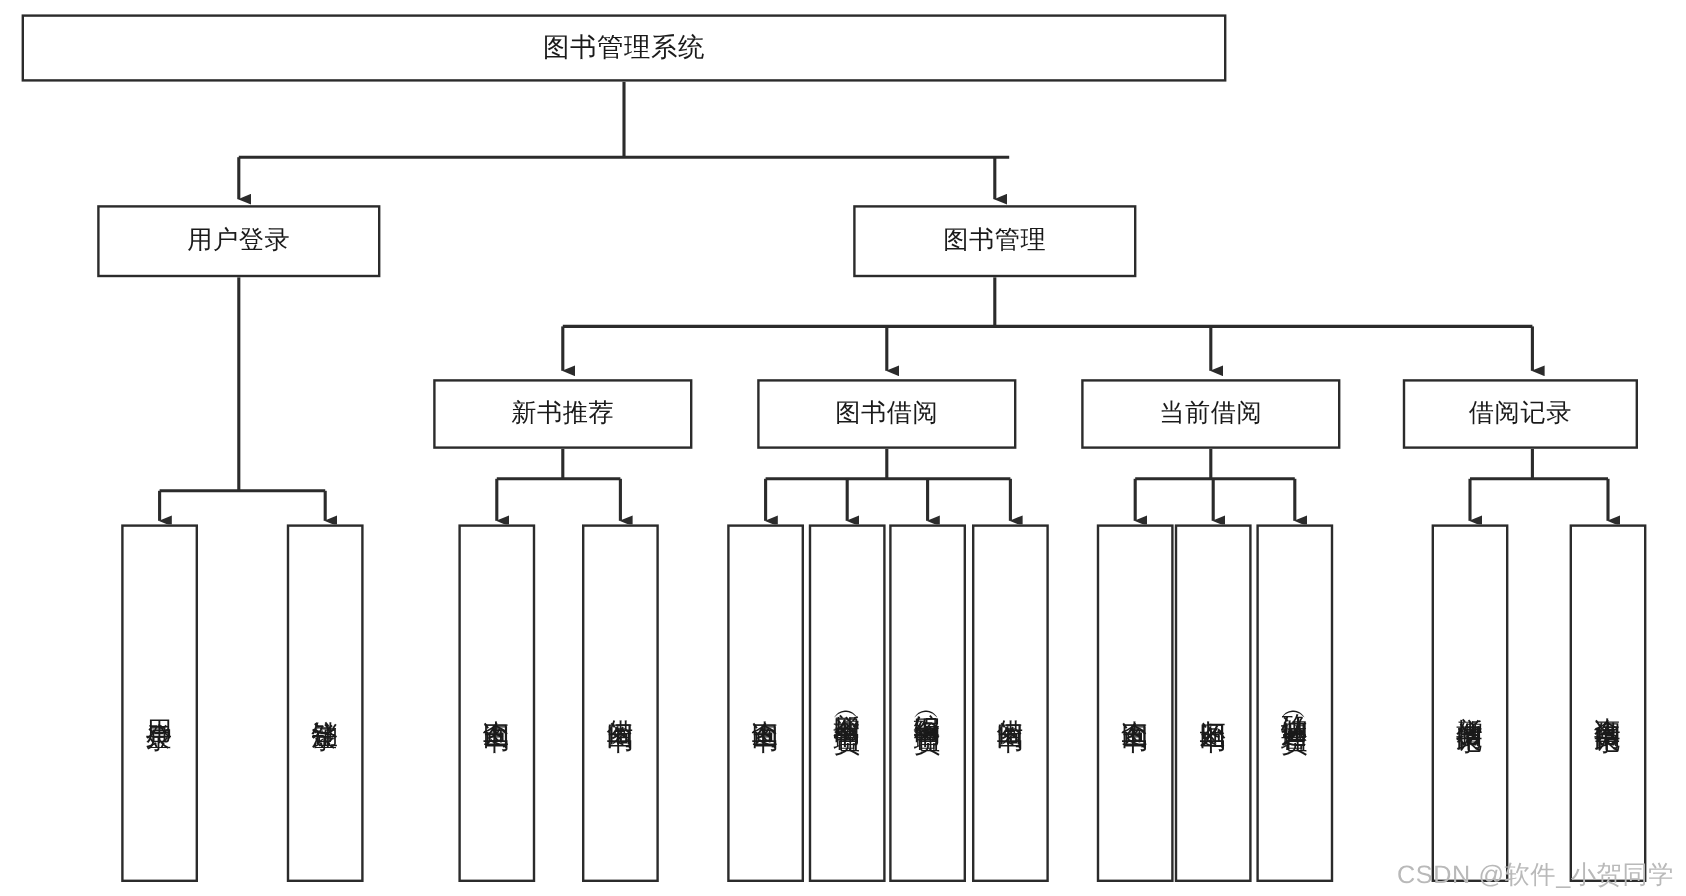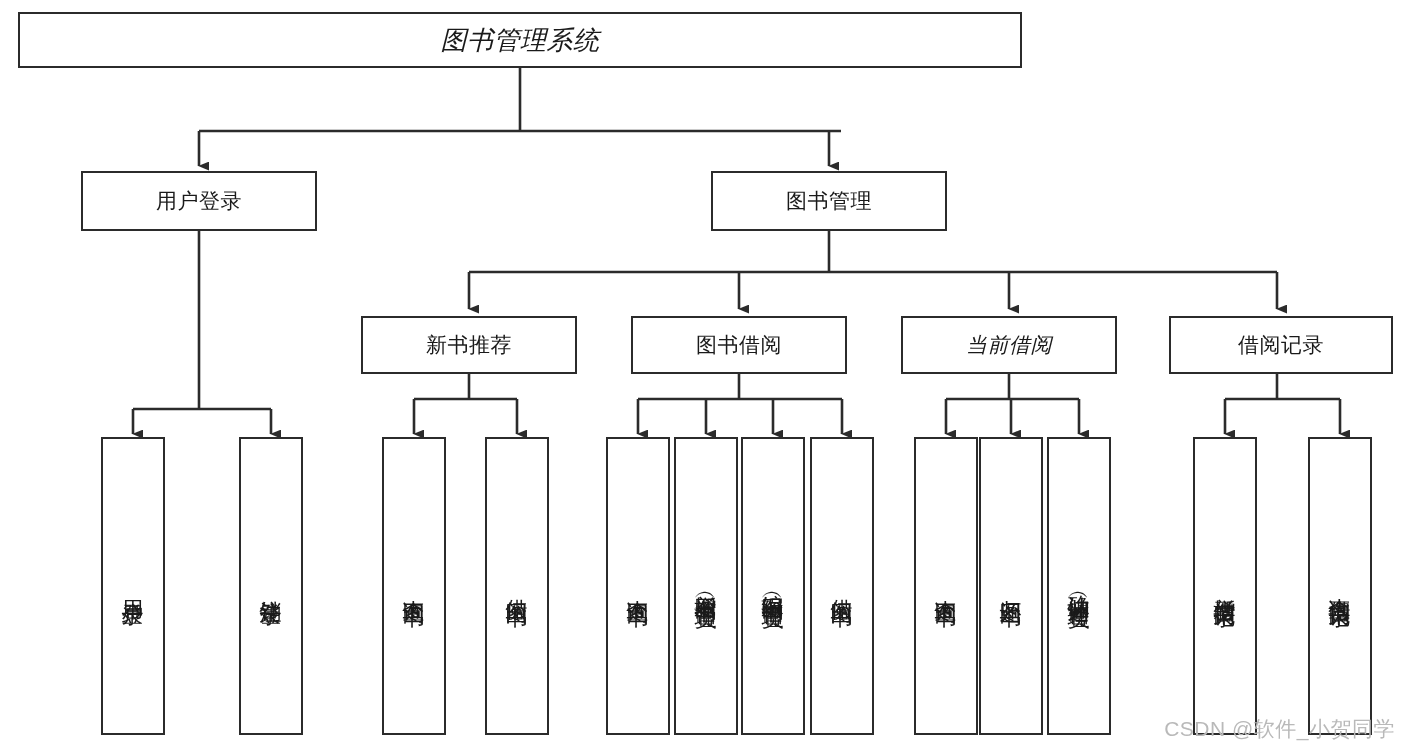--- a/index.html
+++ b/index.html
@@ -47,8 +47,7 @@
     letter-spacing: 0.5px;
   }
   .node.root .node-label {
-    font-size: 26px;
-    font-style: italic;
+    font-size: 22px;
   }
   
   .node.vert {

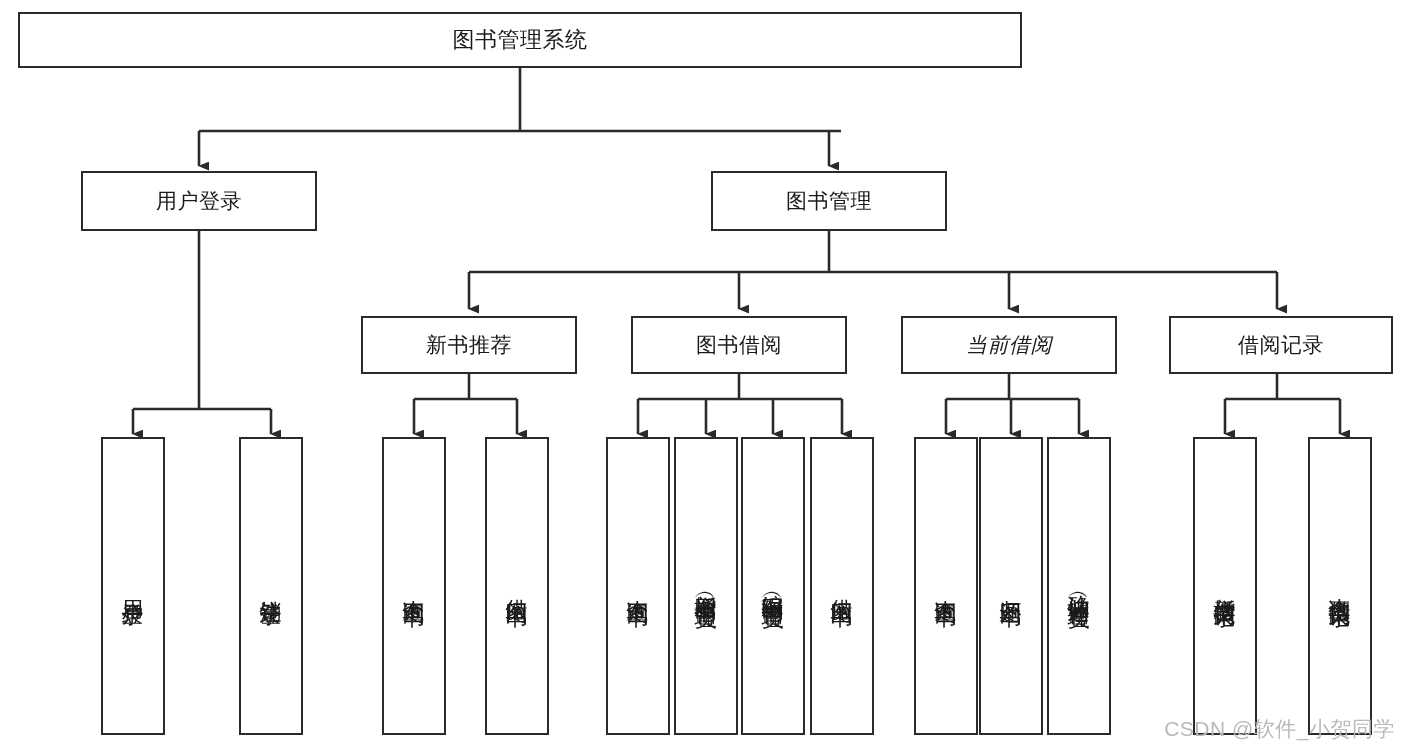--- a/index.html
+++ b/index.html
@@ -146,7 +146,7 @@
   <div class="node horiz" style="left:361px; top:316px; width:216px; height:58px;">
     <span class="node-label">新书推荐</span>
   </div>
-  <div class="node horiz" style="left:901px; top:316px; width:216px; height:58px;font-style:italic;">
+  <div class="node horiz" style="left:901px; top:316px; width:216px; height:58px;">
     <span class="node-label">当前借阅</span>
   </div>
   <div class="node horiz" style="left:1169px; top:316px; width:224px; height:58px;align-items:center;">

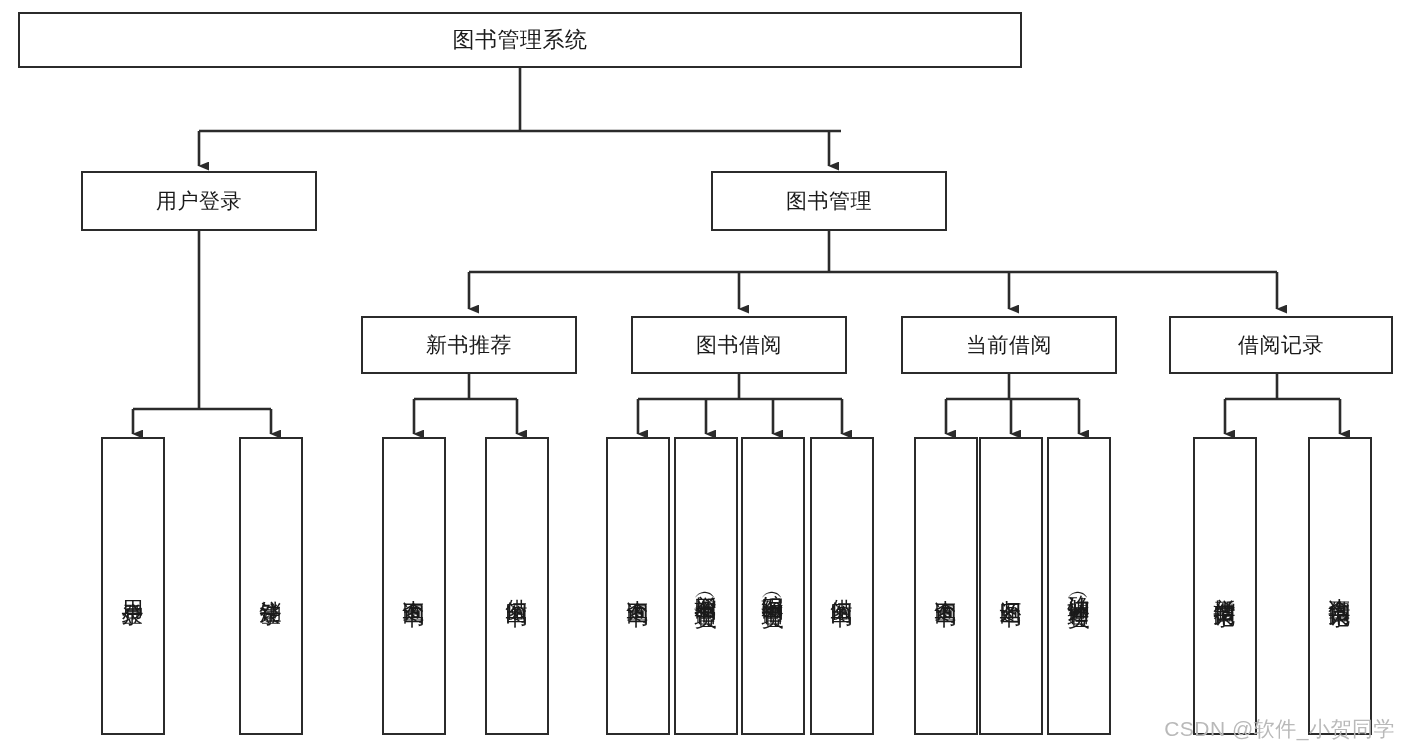--- a/index.html
+++ b/index.html
@@ -149,7 +149,7 @@
   <div class="node horiz" style="left:901px; top:316px; width:216px; height:58px;">
     <span class="node-label">当前借阅</span>
   </div>
-  <div class="node horiz" style="left:1169px; top:316px; width:224px; height:58px;align-items:center;">
+  <div class="node horiz" style="left:1169px; top:316px; width:196px; height:58px;align-items:center;">
     <span class="node-label">借阅记录</span>
   </div>
 

